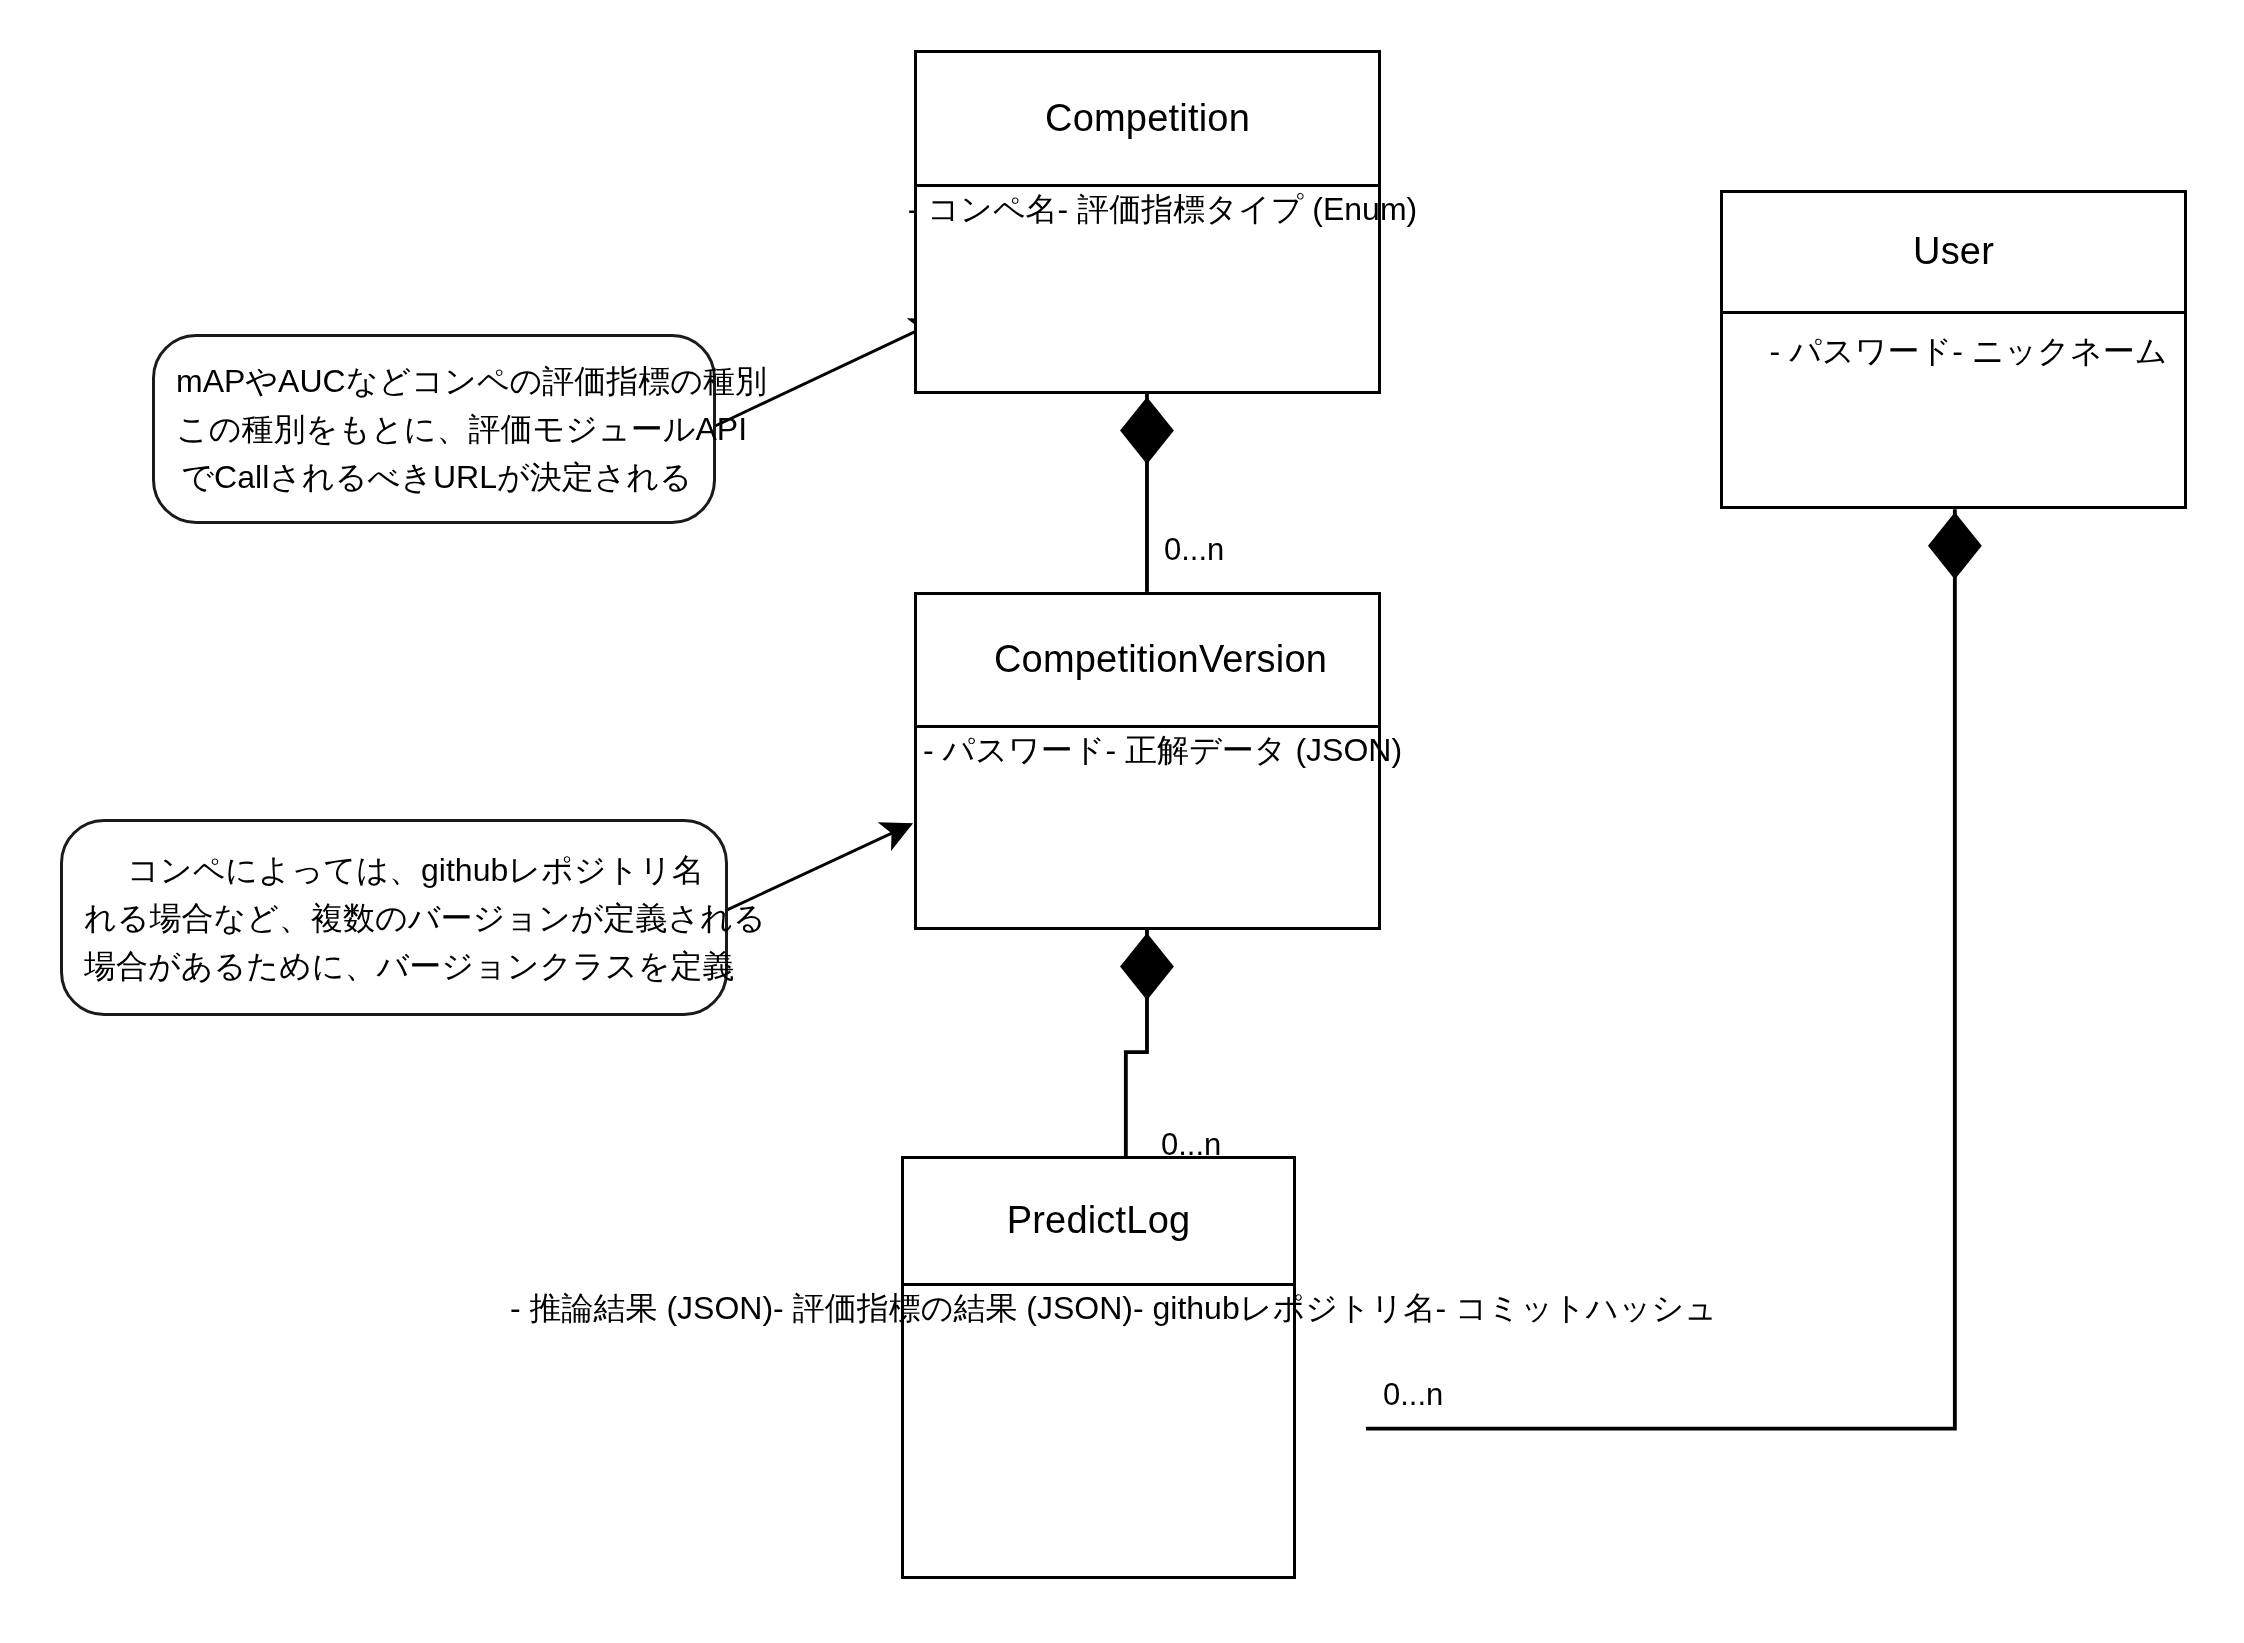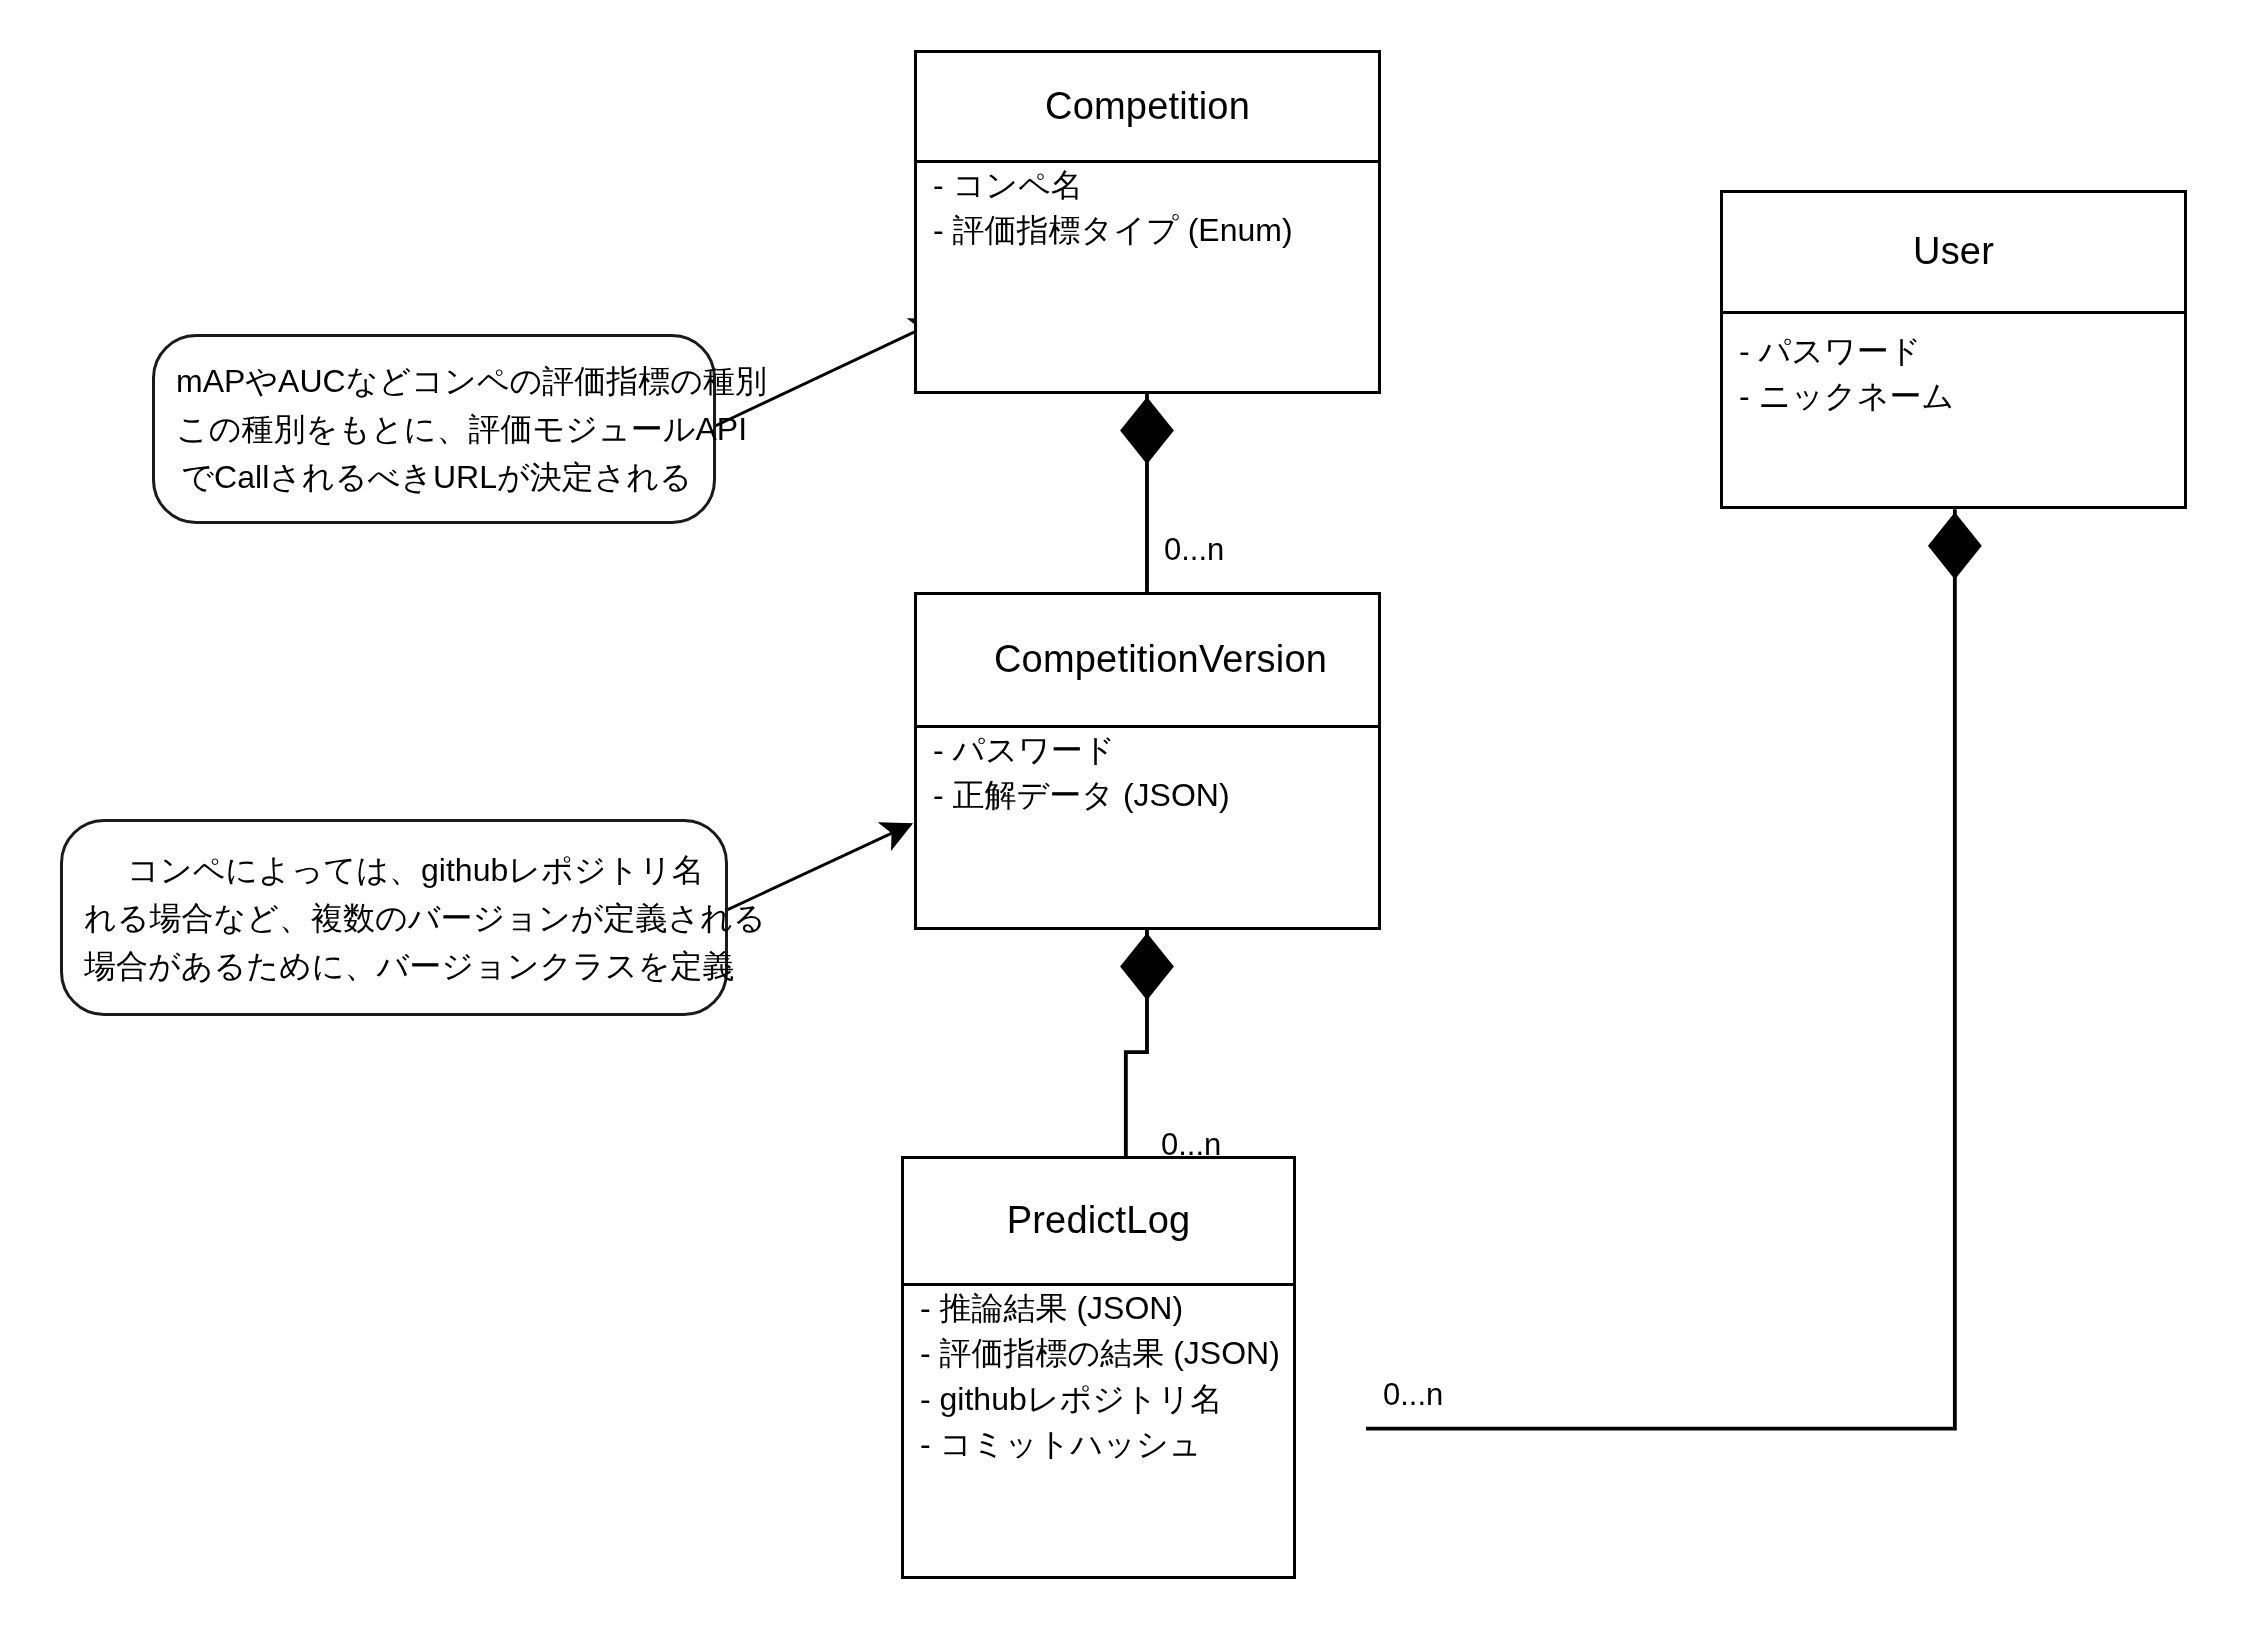--- a/index.html
+++ b/index.html
@@ -132,7 +132,7 @@
   </svg>
 
   <div class="uml-class" style="left:914px; top:50px; width:467px; height:344px;">
-    <div class="uml-name-compartment" style="height:110px;">
+    <div class="uml-name-compartment" style="height:134px;">
       <span class="uml-class-name">Competition</span>
     </div>
     <div class="uml-attr-compartment">

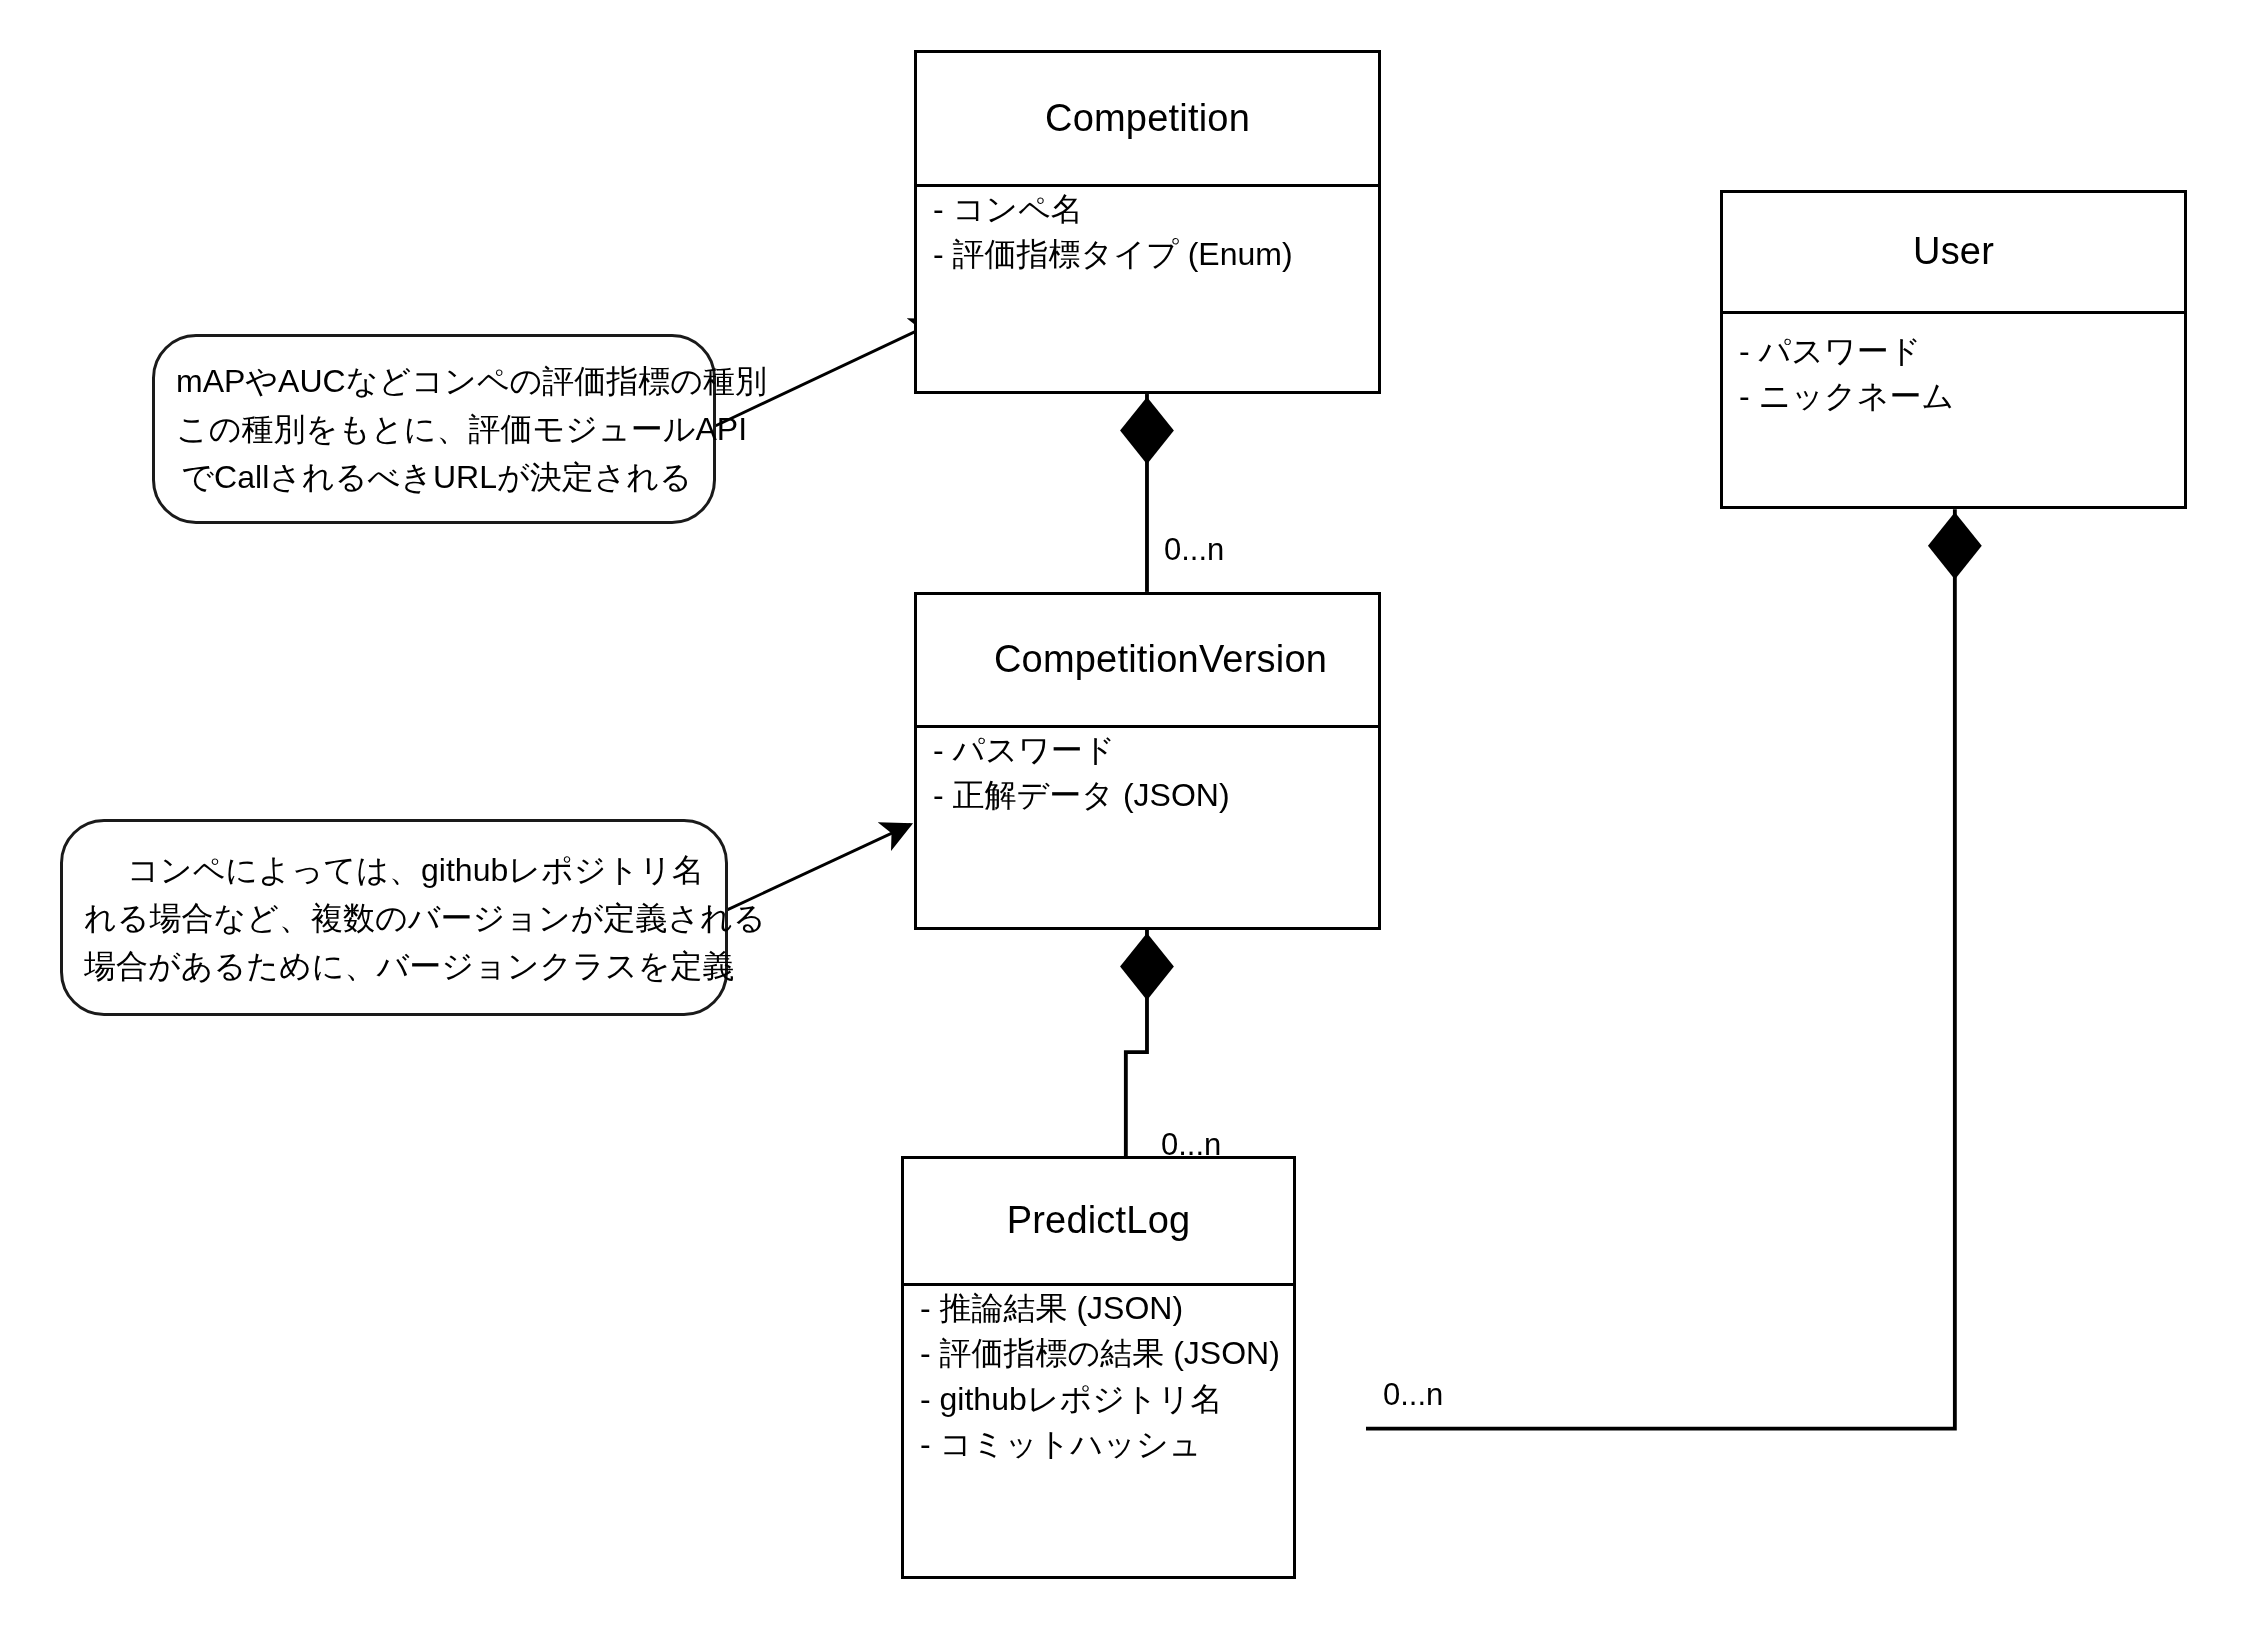--- a/index.html
+++ b/index.html
@@ -54,10 +54,10 @@
   .uml-attr-compartment {
     box-sizing: border-box;
     flex: 1 1 auto;
-    padding-left: 16px;
+    padding-left: 30px;
     display: flex;
-    flex-direction: column;
-    justify-content: flex-start;
+    flex-direction: row;
+    justify-content: center;
   }
   .uml-attr {
     font-size: 32px;

